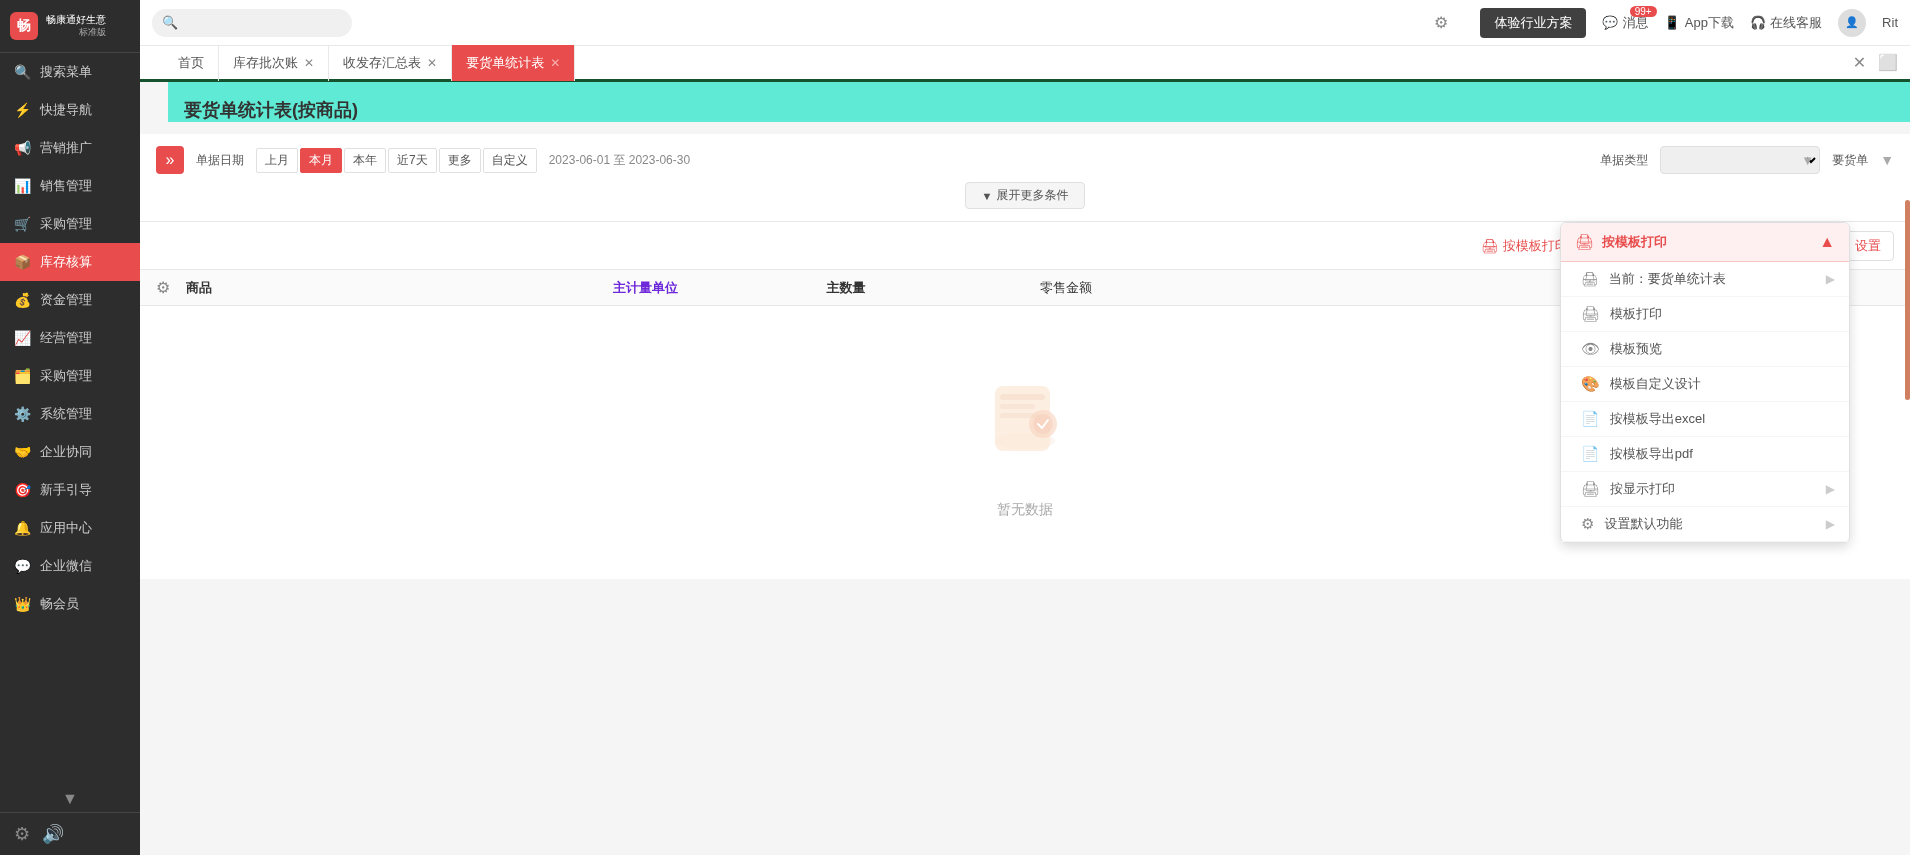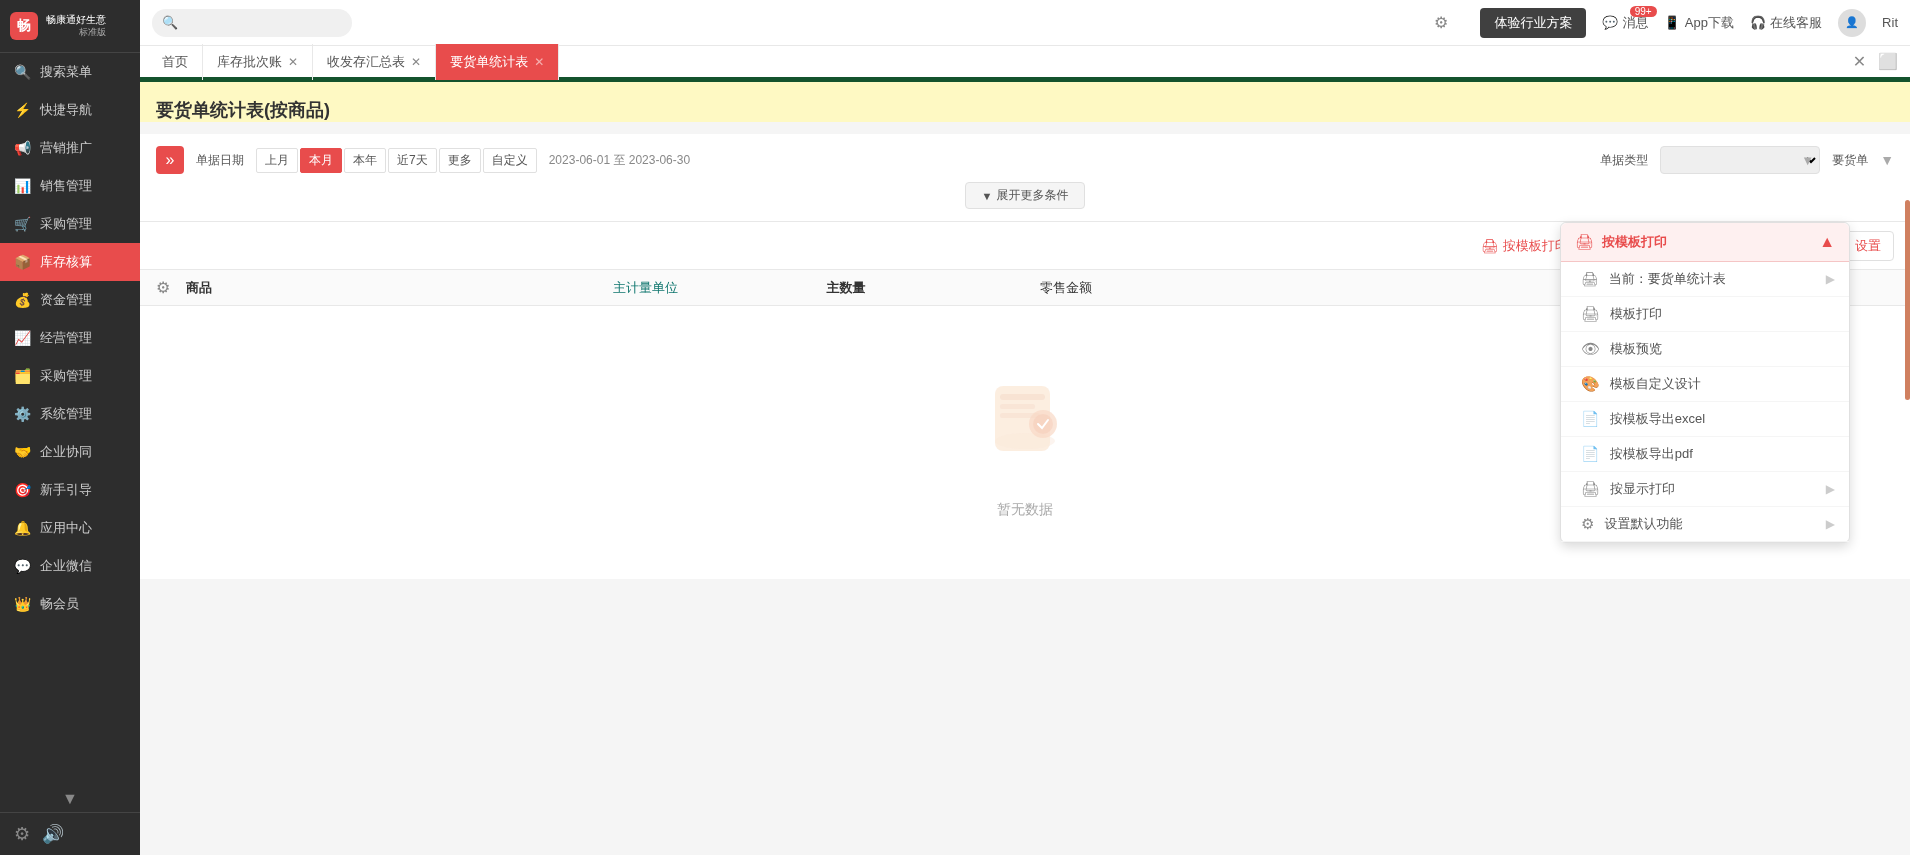--- a/index.html
+++ b/index.html
@@ -34,7 +34,7 @@
     .topbar-username { color: #555; font-size: 13px; }
 
     
-    .tabbar { height: 36px; background: #fff; border-bottom: 5px solid #14532d; display: flex; align-items: center; padding: 0 0 0 8px; flex-shrink: 0; gap: 0; }
+    .tabbar { height: 36px; background: #fff; border-bottom: 3px solid #14532d; display: flex; align-items: center; padding: 0 0 0 24px; flex-shrink: 0; gap: 0; }
     .tab { display: flex; align-items: center; padding: 0 14px; height: 36px; font-size: 13px; cursor: pointer; color: #555; border-right: 1px solid #e8e8e8; gap: 6px; white-space: nowrap; }
     .tab.active { background: #e84c4c; color: white; }
     .tab-close { font-size: 12px; cursor: pointer; opacity: 0.7; }

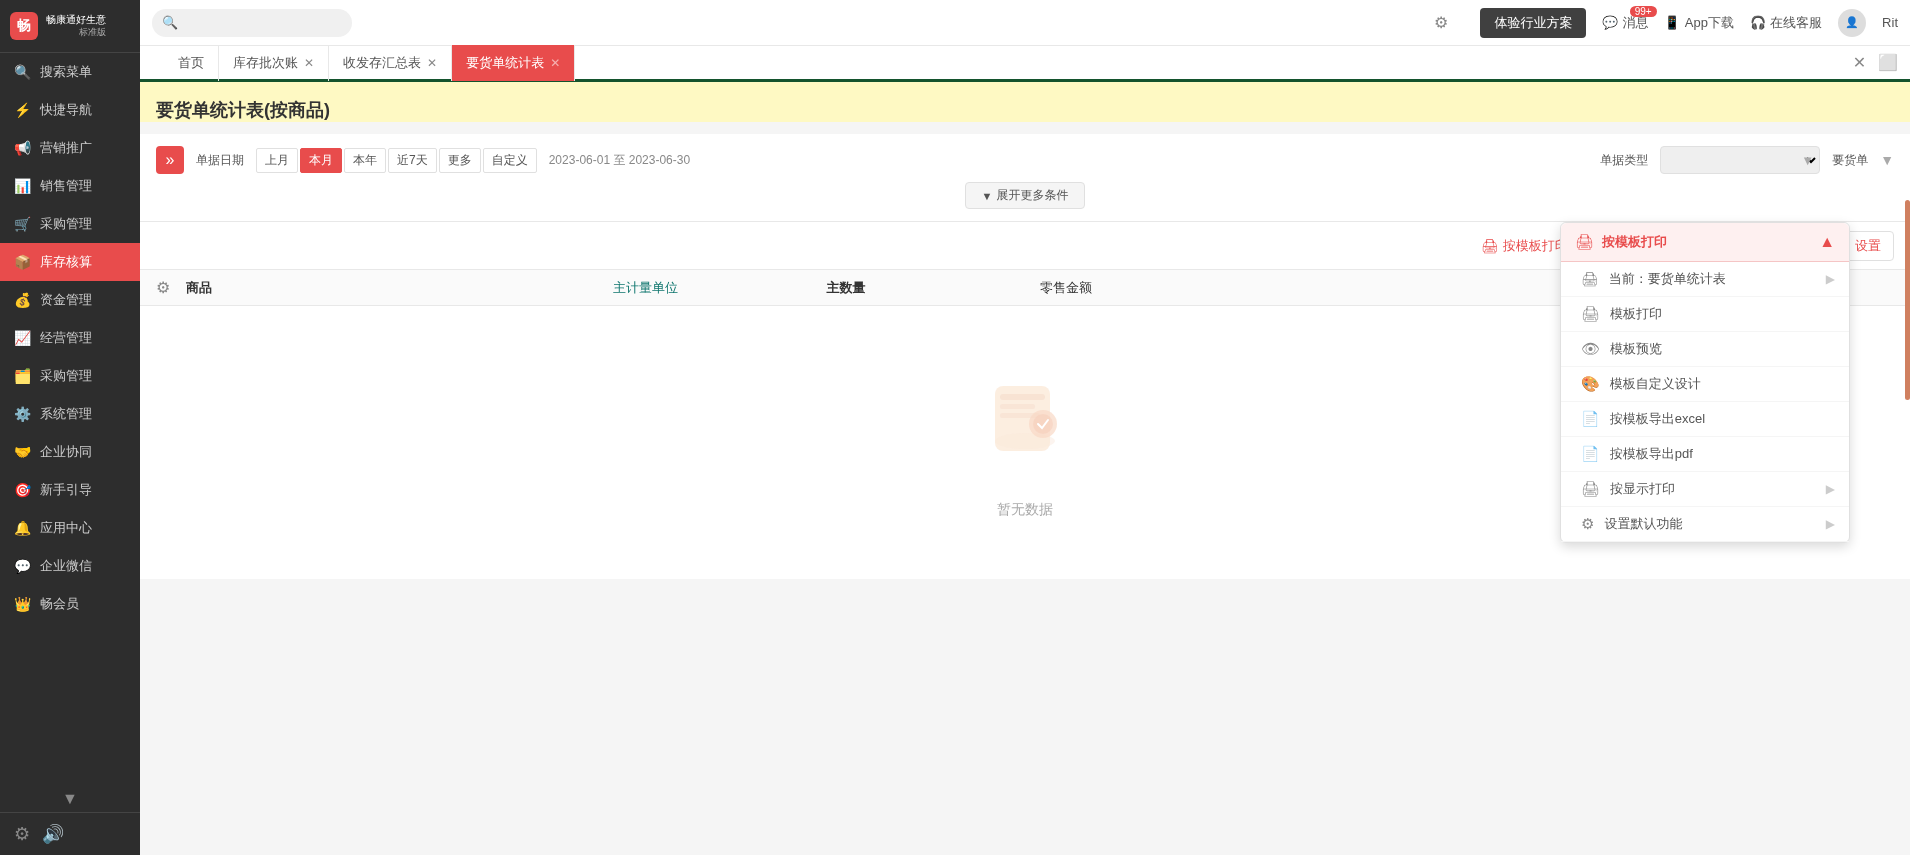--- a/index.html
+++ b/index.html
@@ -45,7 +45,7 @@
     .page-content { flex: 1; overflow-y: auto; padding: 0; background: #f5f5f5; position: relative; }
 
     
-    .page-header { padding: 16px 16px 0; background: #fef9c3; }
+    .page-header { padding: 16px 16px 0; background: #5eead4; margin-left: 28px; }
     .page-title { font-size: 18px; font-weight: bold; color: #333; margin-bottom: 12px; }
 
     

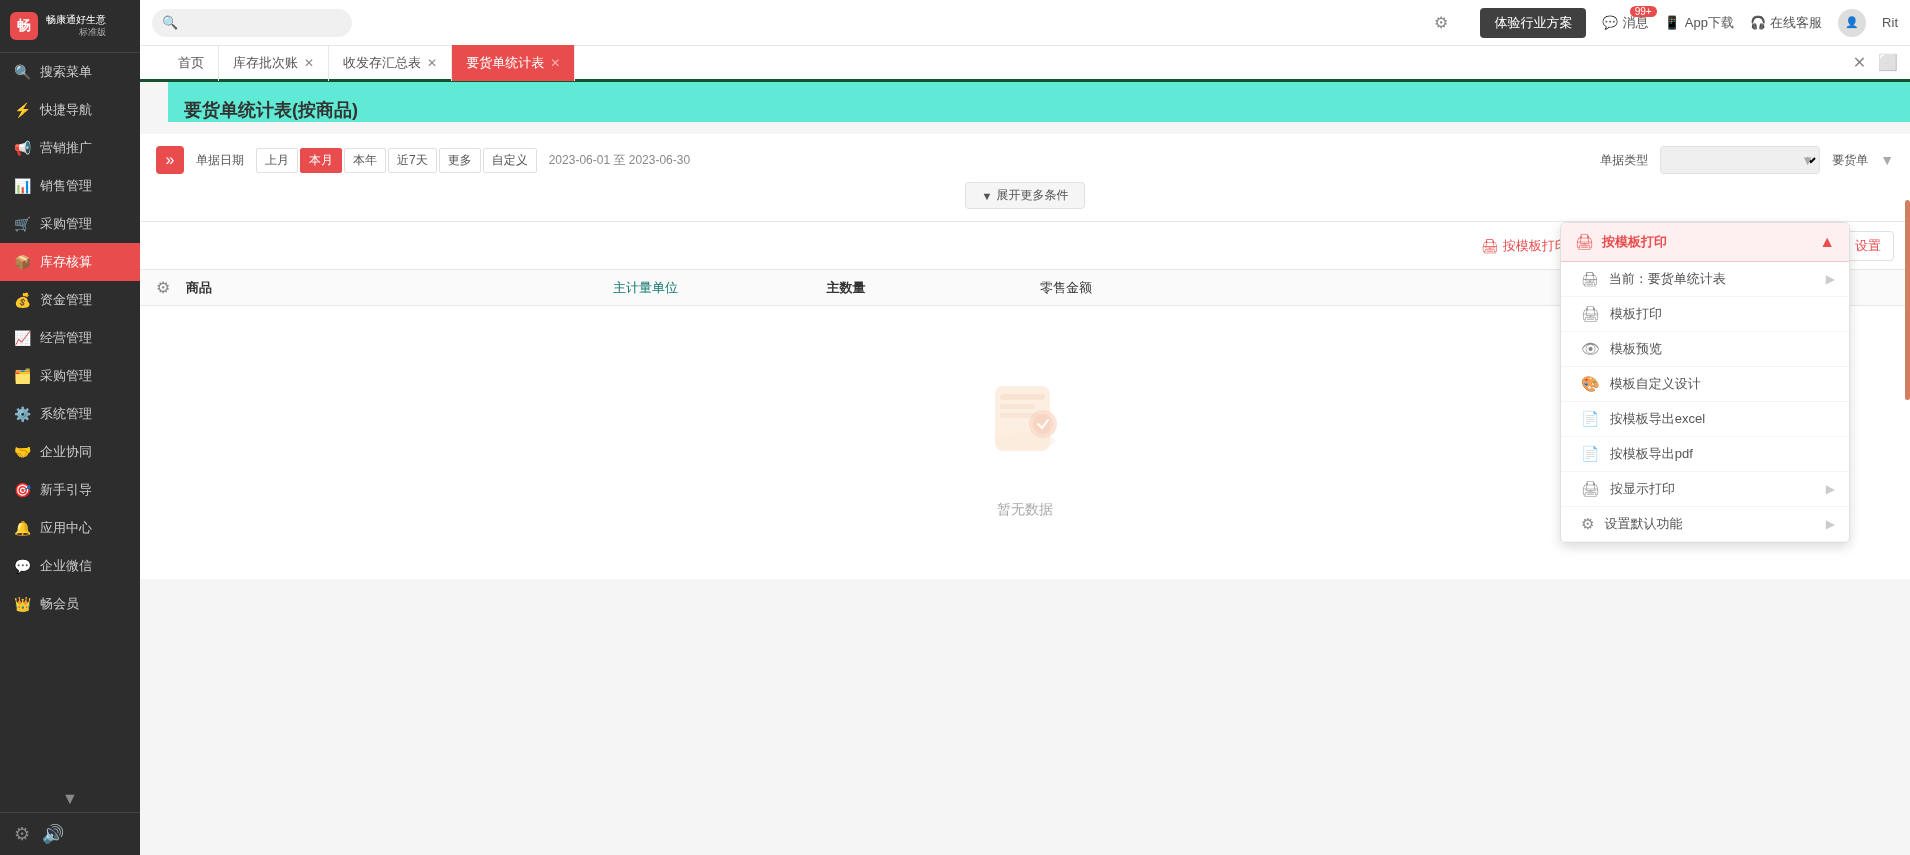--- a/index.html
+++ b/index.html
@@ -65,7 +65,7 @@
     .table-header { display: flex; align-items: center; padding: 8px 16px; background: #fafafa; border-bottom: 1px solid #e8e8e8; }
     .col-checkbox { width: 30px; }
     .col-product { flex: 2; font-weight: bold; font-size: 13px; color: #333; }
-    .col-unit { flex: 1; font-weight: normal; font-size: 13px; color: #0f766e; }
+    .col-unit { flex: 1; font-weight: bold; font-size: 13px; color: #6d28d9; }
     .col-qty { flex: 1; font-weight: bold; font-size: 13px; color: #333; }
     .col-amount { flex: 1; font-weight: normal; font-size: 13px; color: #333; }
     .col-more { flex: 3; }

